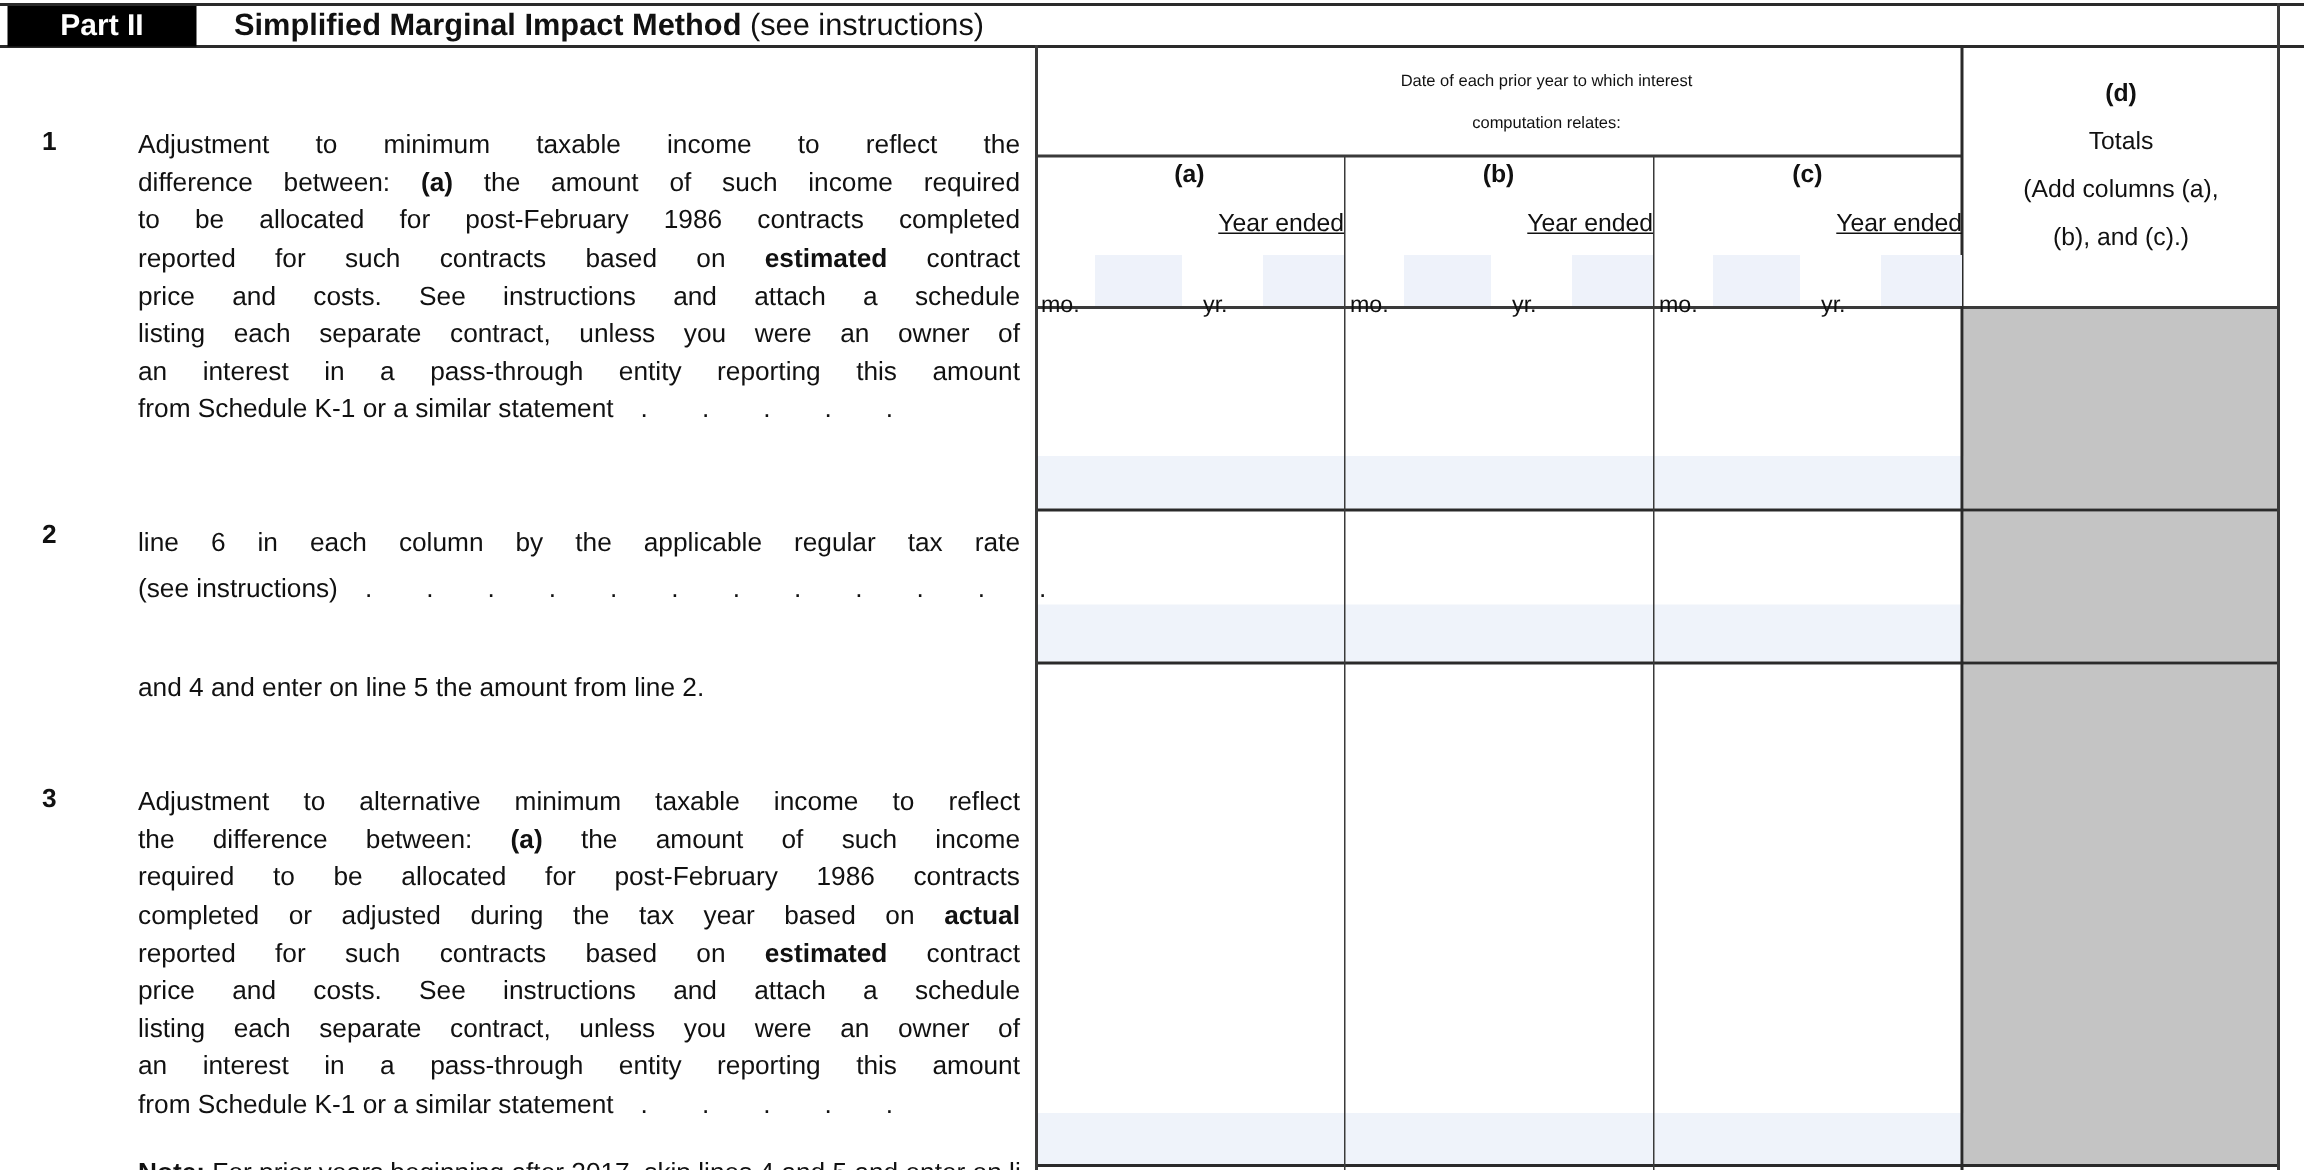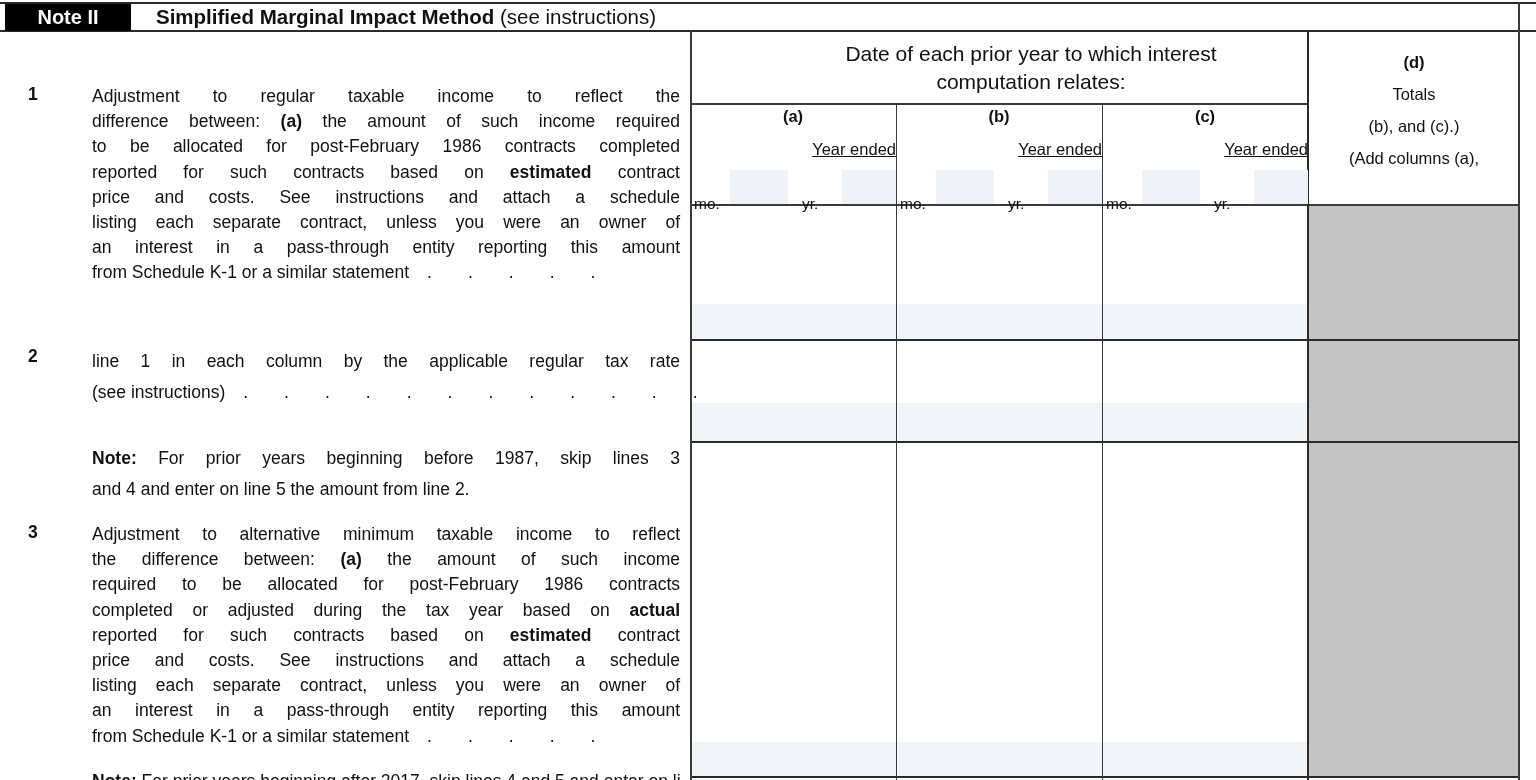--- a/index.html
+++ b/index.html
@@ -45,7 +45,7 @@
   <div class="rule" style="left:0;top:2px;width:1536px;height:2px;"></div>
   <div class="rule" style="left:0;top:30px;width:1536px;height:2px;"></div>
 
-  <div class="part-box">Note II</div>
+  <div class="part-box">Part II</div>
   <div class="part-title"><span class="b">Simplified Marginal Impact Method</span><span> (see instructions)</span></div>
 
   <div id="left-col">

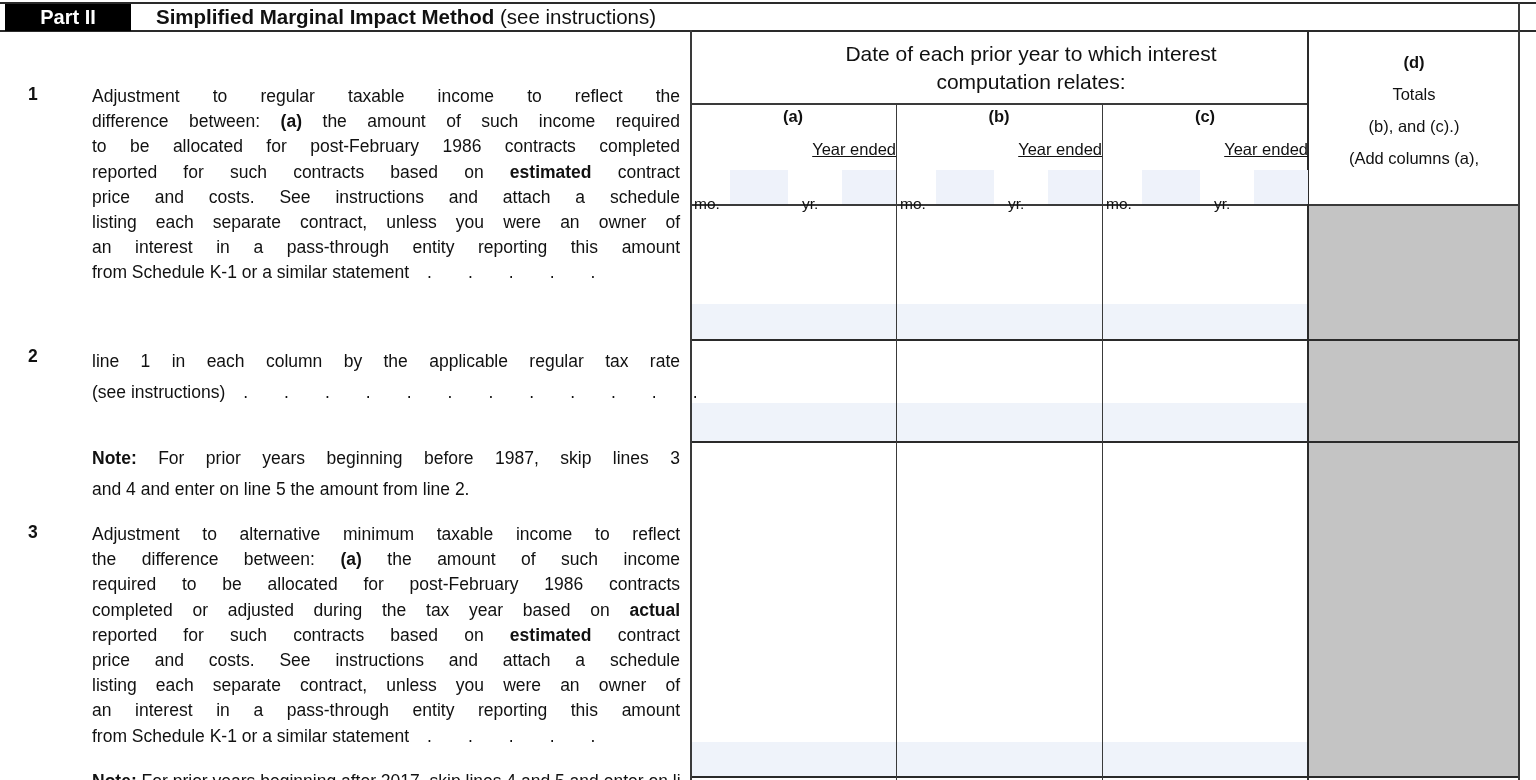--- a/index.html
+++ b/index.html
@@ -27,7 +27,7 @@
   .clip-note .ln{line-height:25px;}
   
   .span-header{position:absolute;left:690px;top:40px;width:682px;text-align:center;
-               font-size:21px;line-height:28px;}
+               font-size:11px;line-height:28px;}
   .col-letter{position:absolute;width:206px;text-align:center;font-size:16.5px;font-weight:bold;top:107px;}
   .col-caption{position:absolute;width:206px;text-align:right;font-size:16.5px;top:140px;text-decoration:underline;}
   .moyr-label{position:absolute;top:183px;font-size:15.5px;margin-top:12px;}

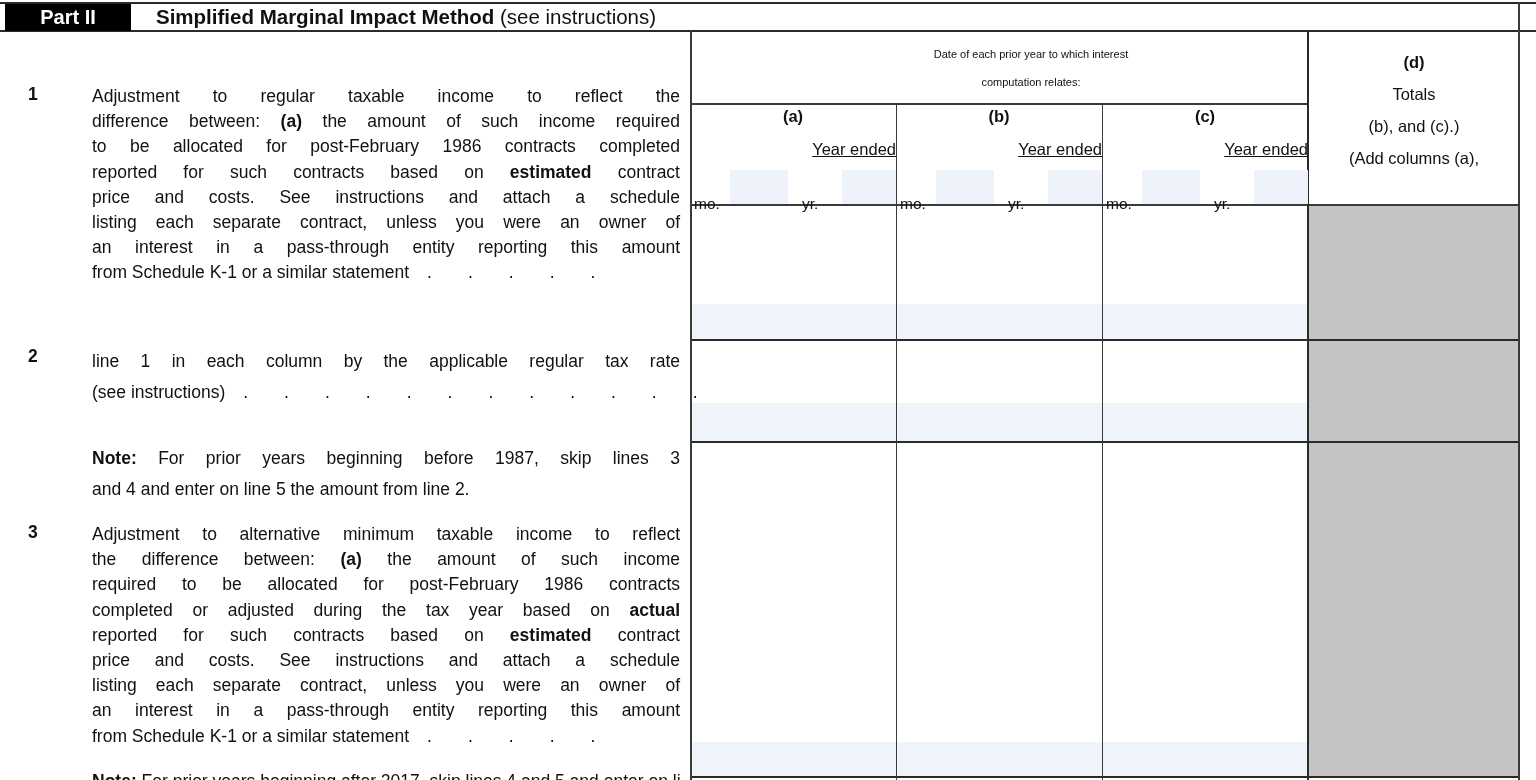--- a/index.html
+++ b/index.html
@@ -52,7 +52,7 @@
       <div class="item item-line1">
         <div class="num">1</div>
         <div class="lines">
-          <div class="ln j"><span>Adjustment to regular taxable income to reflect the</span></div>
+          <div class="ln j"><span>Adjustment to minimum taxable income to reflect the</span></div>
           <div class="ln j"><span>difference between: </span><span class="b">(a)</span><span> the amount of such income required</span></div>
           <div class="ln j"><span>to be allocated for post-February 1986 contracts completed</span></div>
           <div class="ln j"><span>reported for such contracts based on </span><span class="b">estimated</span><span> contract</span></div>

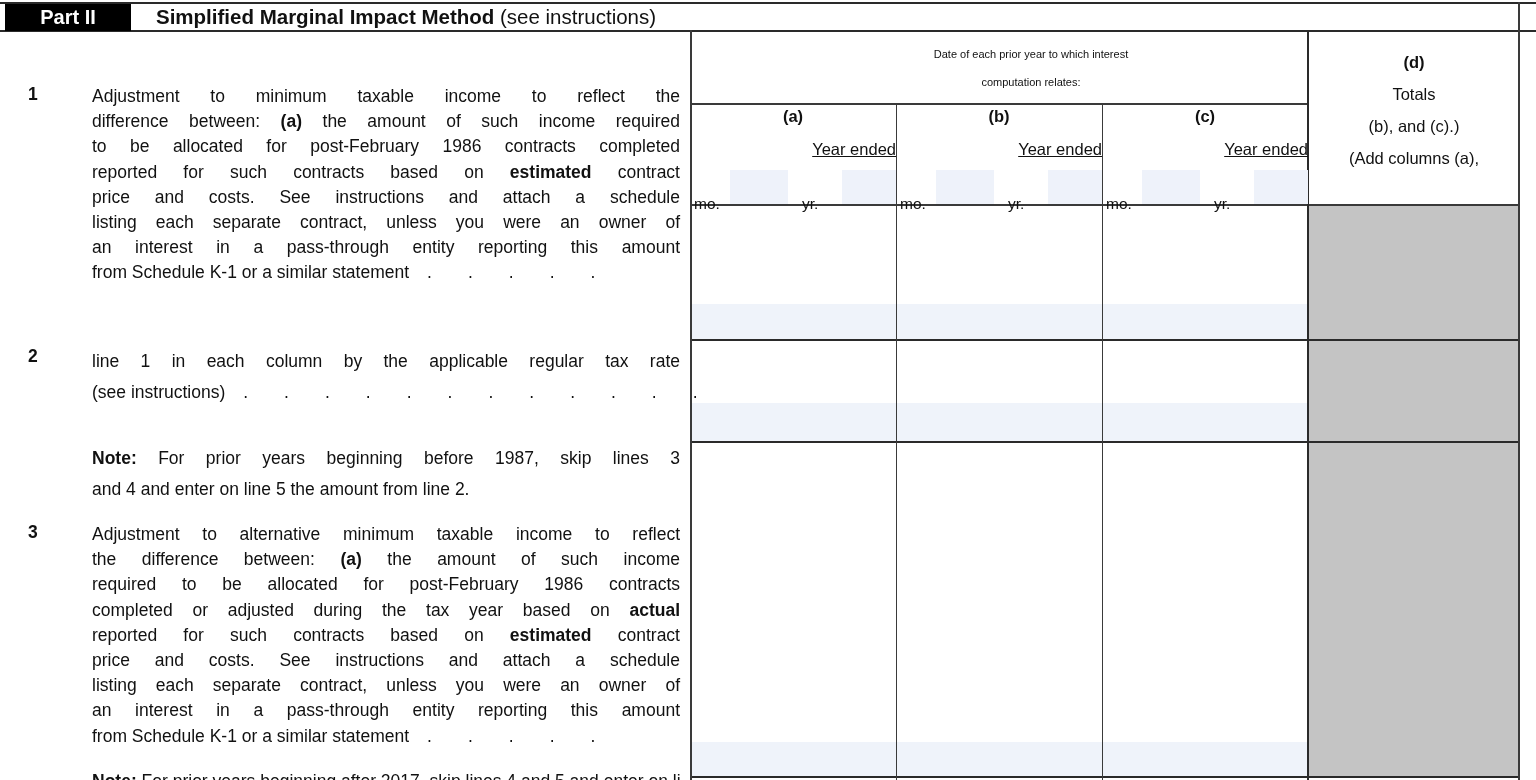--- a/index.html
+++ b/index.html
@@ -127,8 +127,8 @@
   <div class="totals-header">
     <div class="b">(d)</div>
     <div>Totals</div>
+    <div>(Add columns (a),</div>
     <div>(b), and (c).)</div>
-    <div>(Add columns (a),</div>
   </div>
   <div id="col-heads">
       <div class="col-letter" style="position: absolute; left: 690px; top: 107px; width: 206px;">(a)</div>

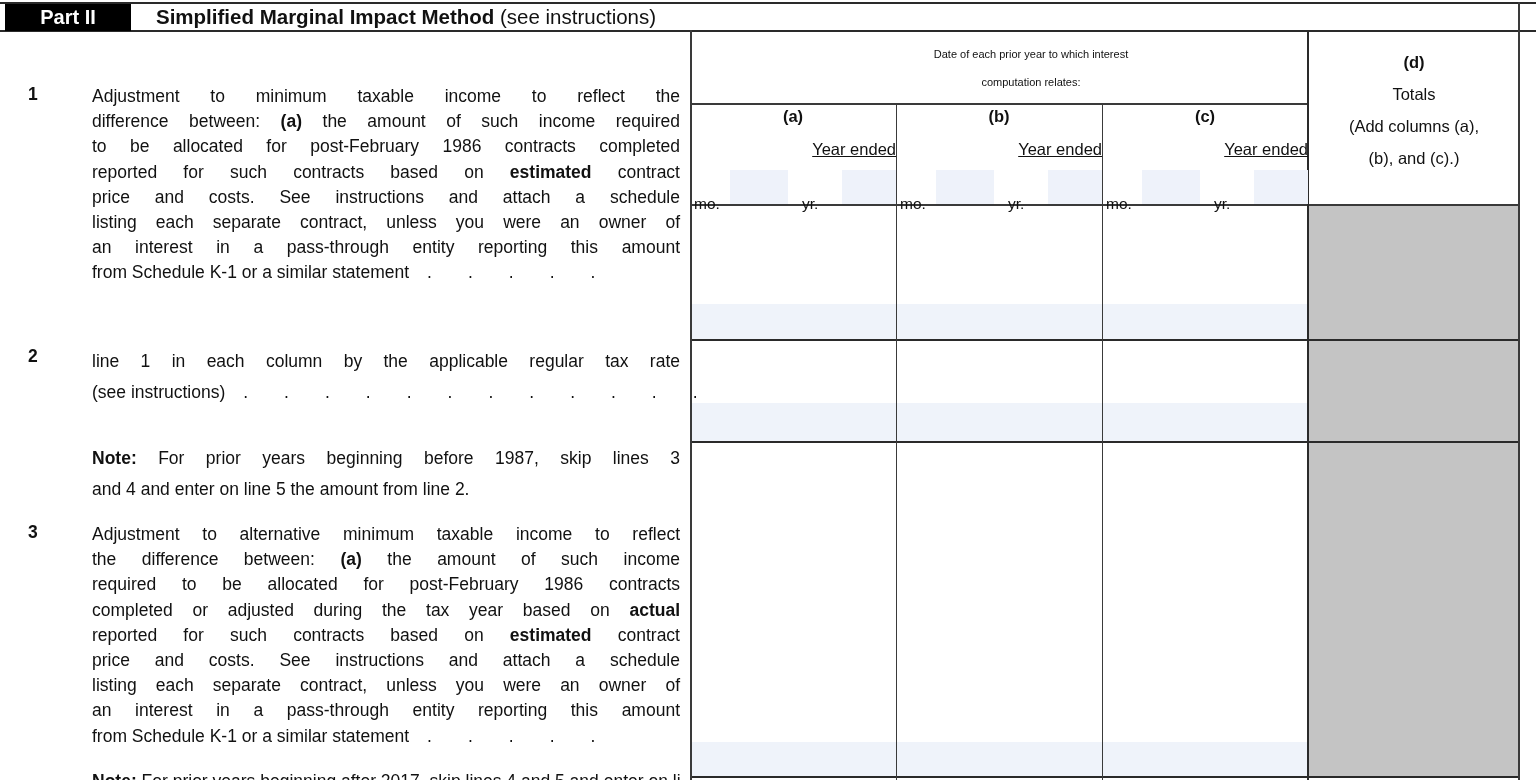--- a/index.html
+++ b/index.html
@@ -65,7 +65,7 @@
       <div class="item item-line2">
         <div class="num">2</div>
         <div class="lines">
-          <div class="ln j"><span>line 1 in each column by the applicable regular tax rate</span></div>
+          <div class="ln j"><span>line 6 in each column by the applicable regular tax rate</span></div>
           <div class="ln"><span>(see instructions)</span><span class="dots">............</span></div>
         </div>
       </div>

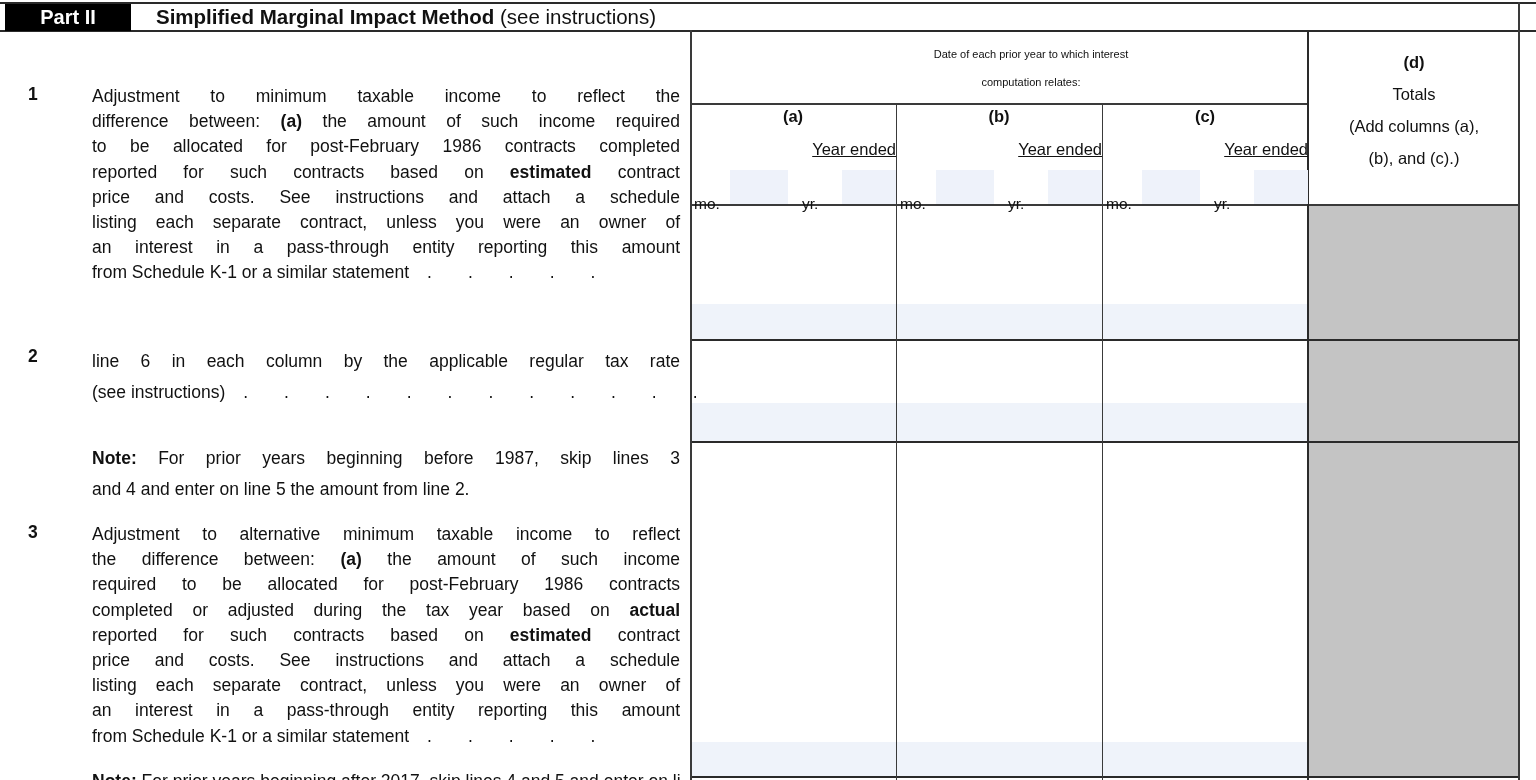--- a/index.html
+++ b/index.html
@@ -71,7 +71,6 @@
       </div>
       <div class="item item-note">
         <div class="lines">
-          <div class="ln j"><span></span><span class="b">Note:</span><span> For prior years beginning before 1987, skip lines 3</span></div>
           <div class="ln"><span>and 4 and enter on line 5 the amount from line 2.</span></div>
         </div>
       </div>

